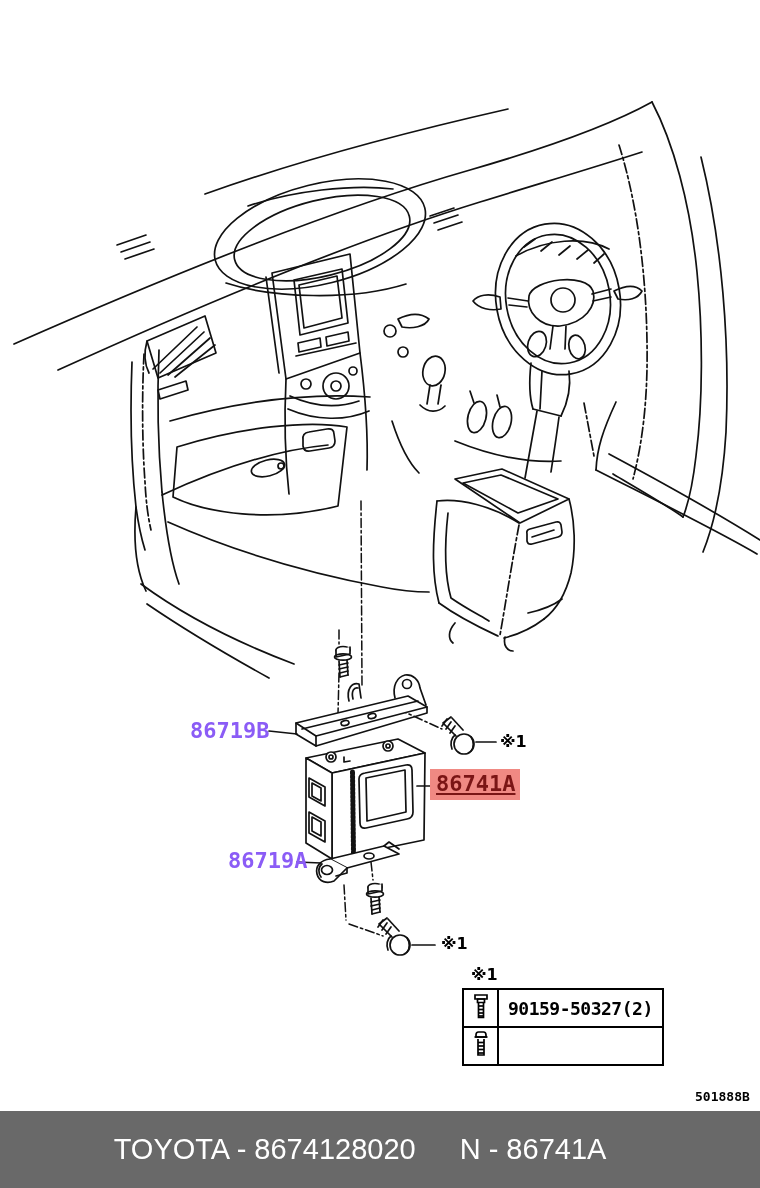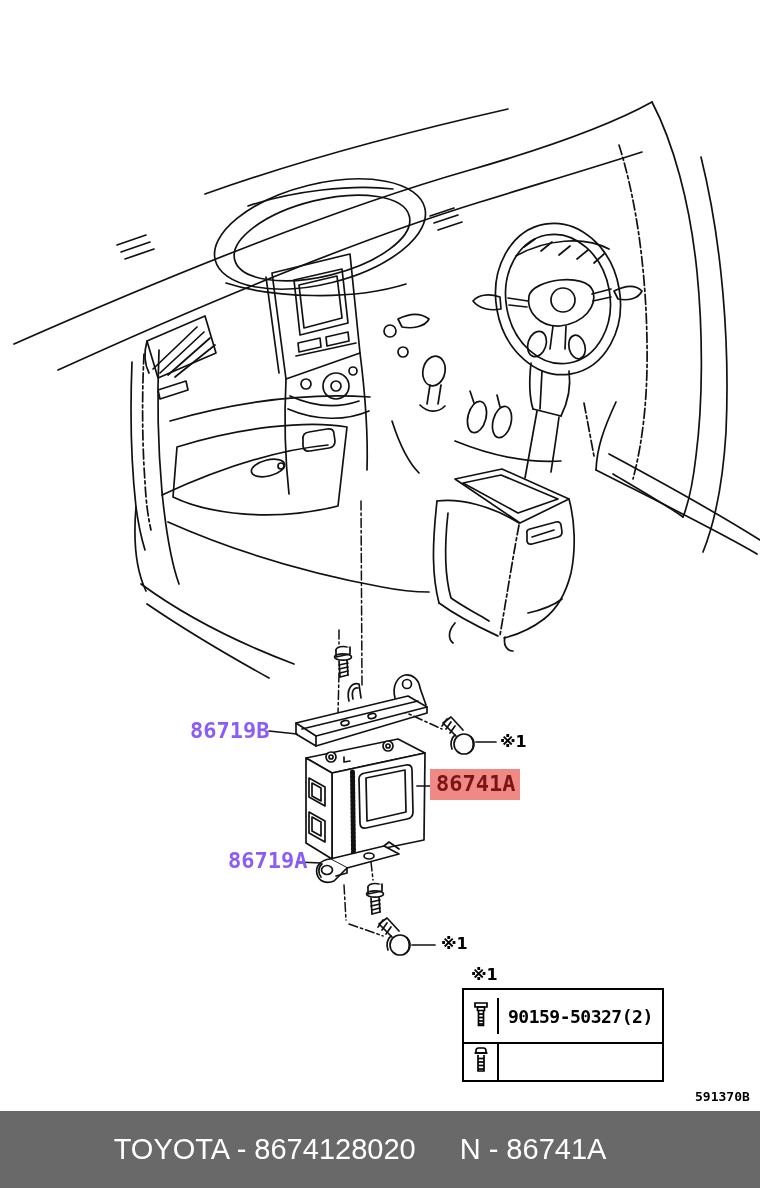--- a/index.html
+++ b/index.html
@@ -288,7 +288,7 @@
 
   <div class="callout" style="left:190px; top:720px;">86719B</div>
 
-  <div class="callout highlight" style="left:430px; top:769px;">86741A</div>
+  <div class="callout highlight" style="left:430px; top:769px;text-decoration:underline;">86741A</div>
 
   <div class="callout" style="left:228px; top:850px;">86719A</div>
 

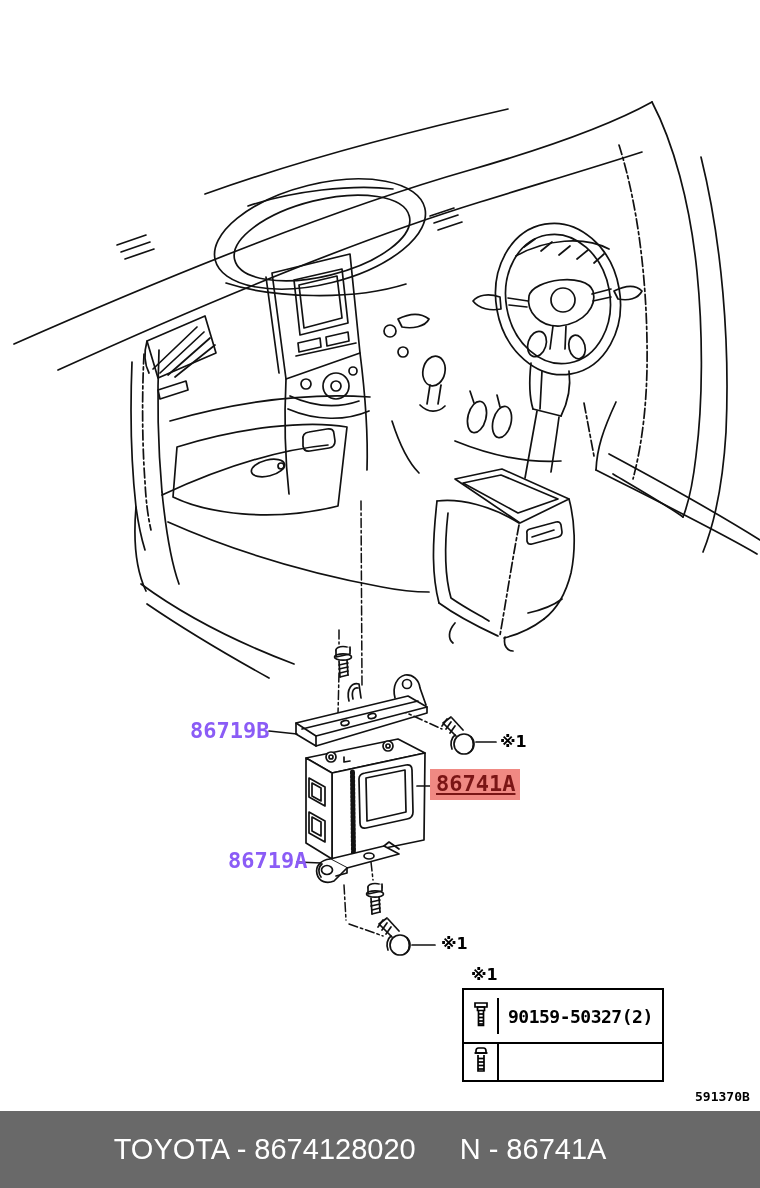--- a/index.html
+++ b/index.html
@@ -12,7 +12,7 @@
   .ref { position:absolute; font:700 16px "DejaVu Sans", sans-serif; color:#000; line-height:1;
          white-space:nowrap; }
   .parts-table { position:absolute; left:462px; top:988px; border:2px solid #000; background:#fff; }
-  .pt-row { display:flex; align-items:stretch; height:36px;margin-top:8px; }
+  .pt-row { display:flex; align-items:stretch; height:36px; }
   .pt-row + .pt-row { border-top:2px solid #000; }
   .pt-icon { width:33px; border-right:2px solid #000; display:flex; align-items:center; justify-content:center; }
   .pt-num { display:flex; align-items:center; font:700 18px "DejaVu Sans Mono", monospace;

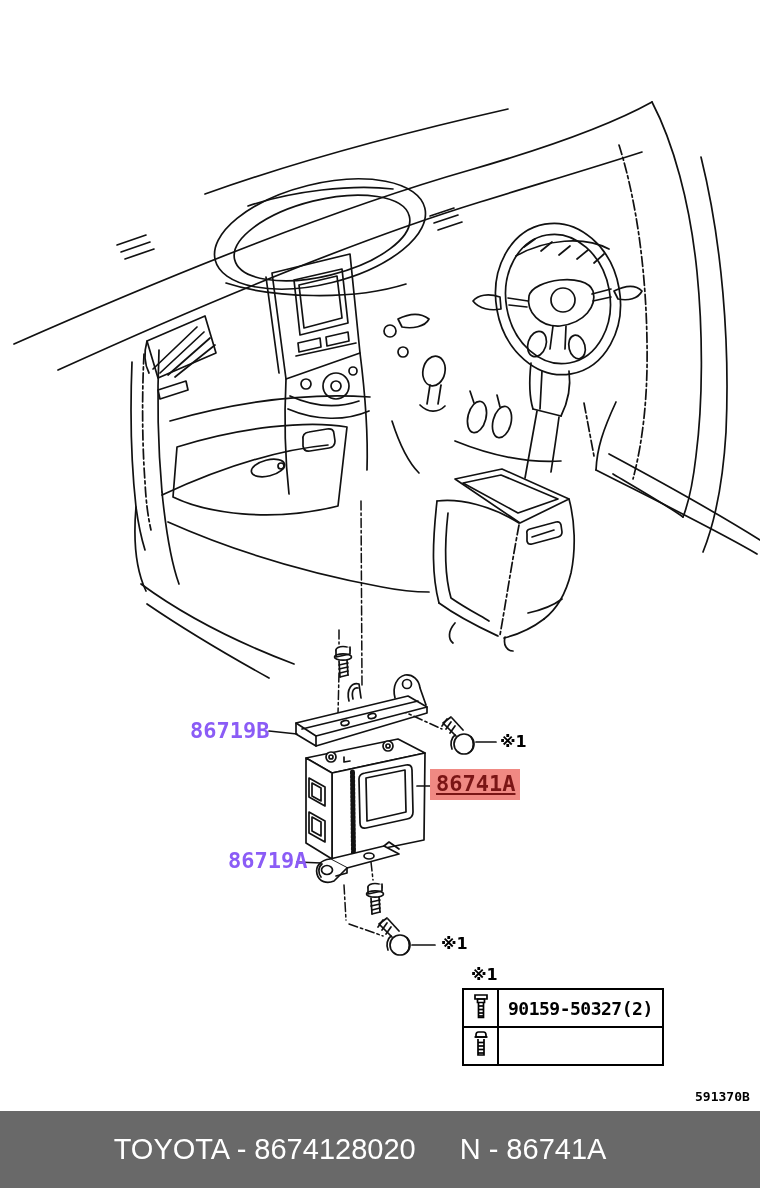--- a/index.html
+++ b/index.html
@@ -328,7 +328,7 @@
     </div>
   </div>
 
-  <div class="figcode">591370B</div>
+  <div class="figcode">501888B</div>
 
   <div class="footer">
     <span>TOYOTA - 8674128020</span>

